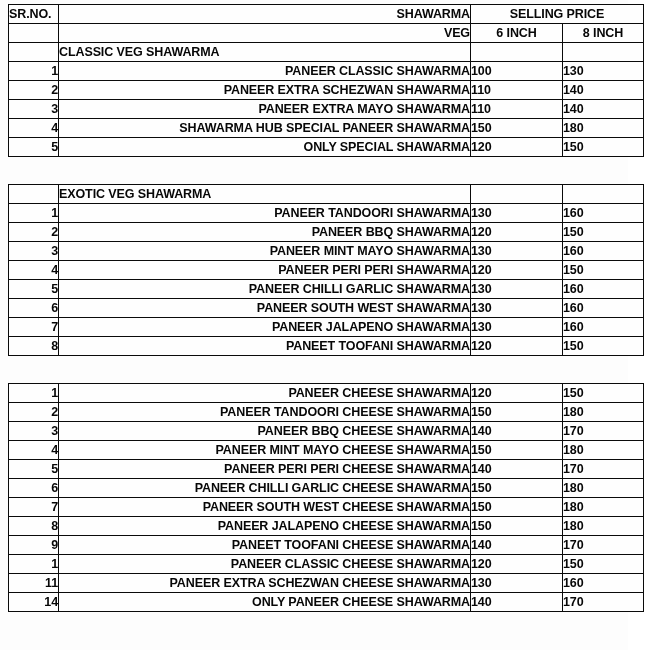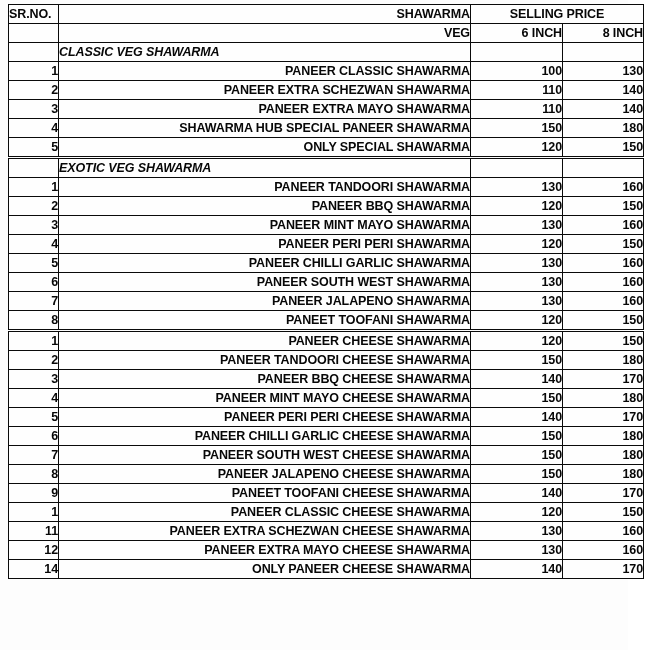--- a/index.html
+++ b/index.html
@@ -76,7 +76,7 @@
     letter-spacing: 0.2px;
   }
   .cell-sizehead {
-    text-align: right;
+    text-align: center;
     letter-spacing: -0.1px;
   }
   .cell-section {

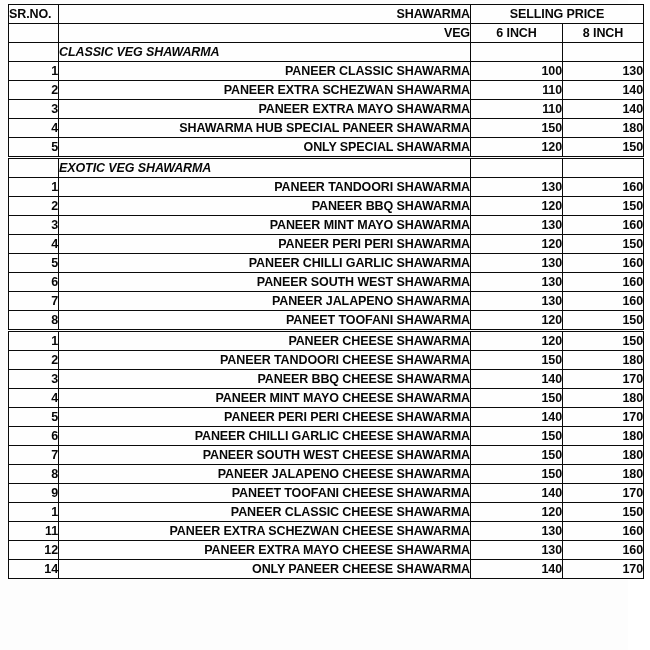--- a/index.html
+++ b/index.html
@@ -83,7 +83,6 @@
     text-align: left;
     padding-left: 4px;
     white-space: nowrap;
-    font-style: italic;
   }
   .cell-blank {
     background: #fefefe;

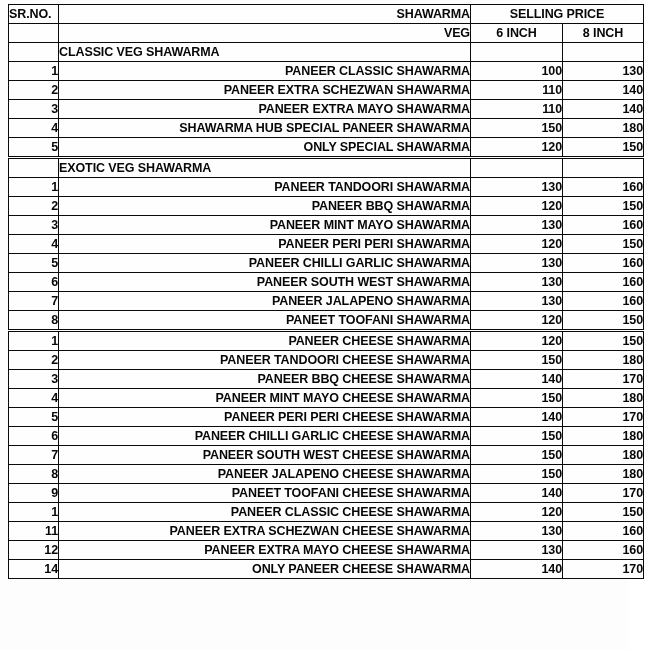--- a/index.html
+++ b/index.html
@@ -70,7 +70,7 @@
     overflow: hidden;
   }
   .cell-price {
-    text-align: right;
+    text-align: left;
   }
   .cell-span-head {
     letter-spacing: 0.2px;

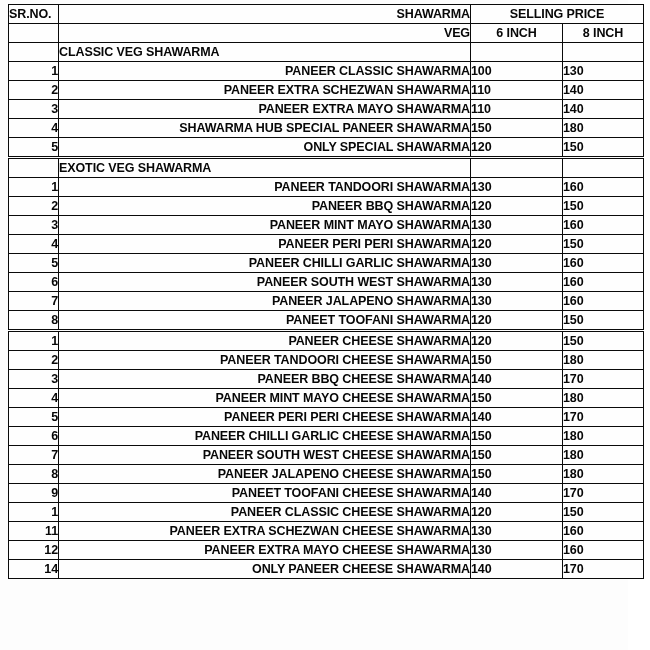--- a/index.html
+++ b/index.html
@@ -31,7 +31,7 @@
   }
 
   table.menu-table + table.menu-table {
-    margin-top: 1px;
+    margin-top: 27px;
   }
 
   table.menu-table td,

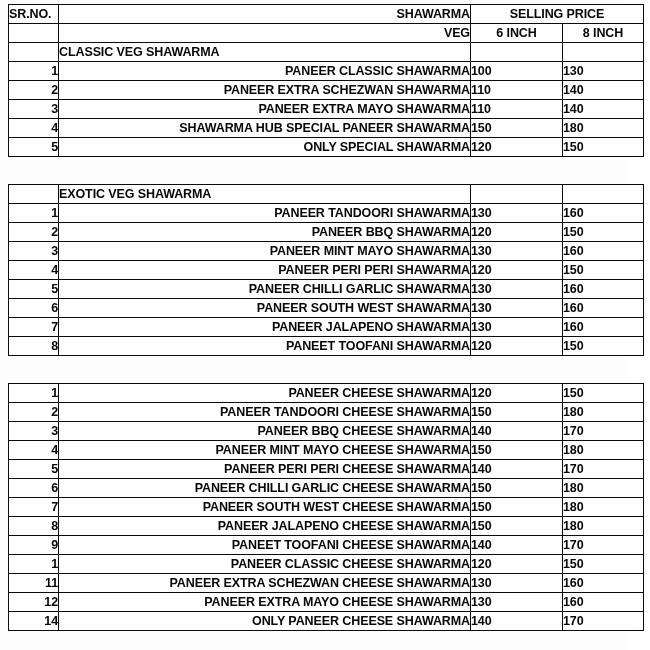--- a/index.html
+++ b/index.html
@@ -289,12 +289,6 @@
             <td class="cell-price">160</td>
           </tr>
           <tr>
-            <td class="cell-sr">12</td>
-            <td class="cell-item">PANEER EXTRA MAYO CHEESE SHAWARMA</td>
-            <td class="cell-price">130</td>
-            <td class="cell-price">160</td>
-          </tr>
-          <tr>
             <td class="cell-sr">14</td>
             <td class="cell-item">ONLY PANEER CHEESE SHAWARMA</td>
             <td class="cell-price">140</td>

